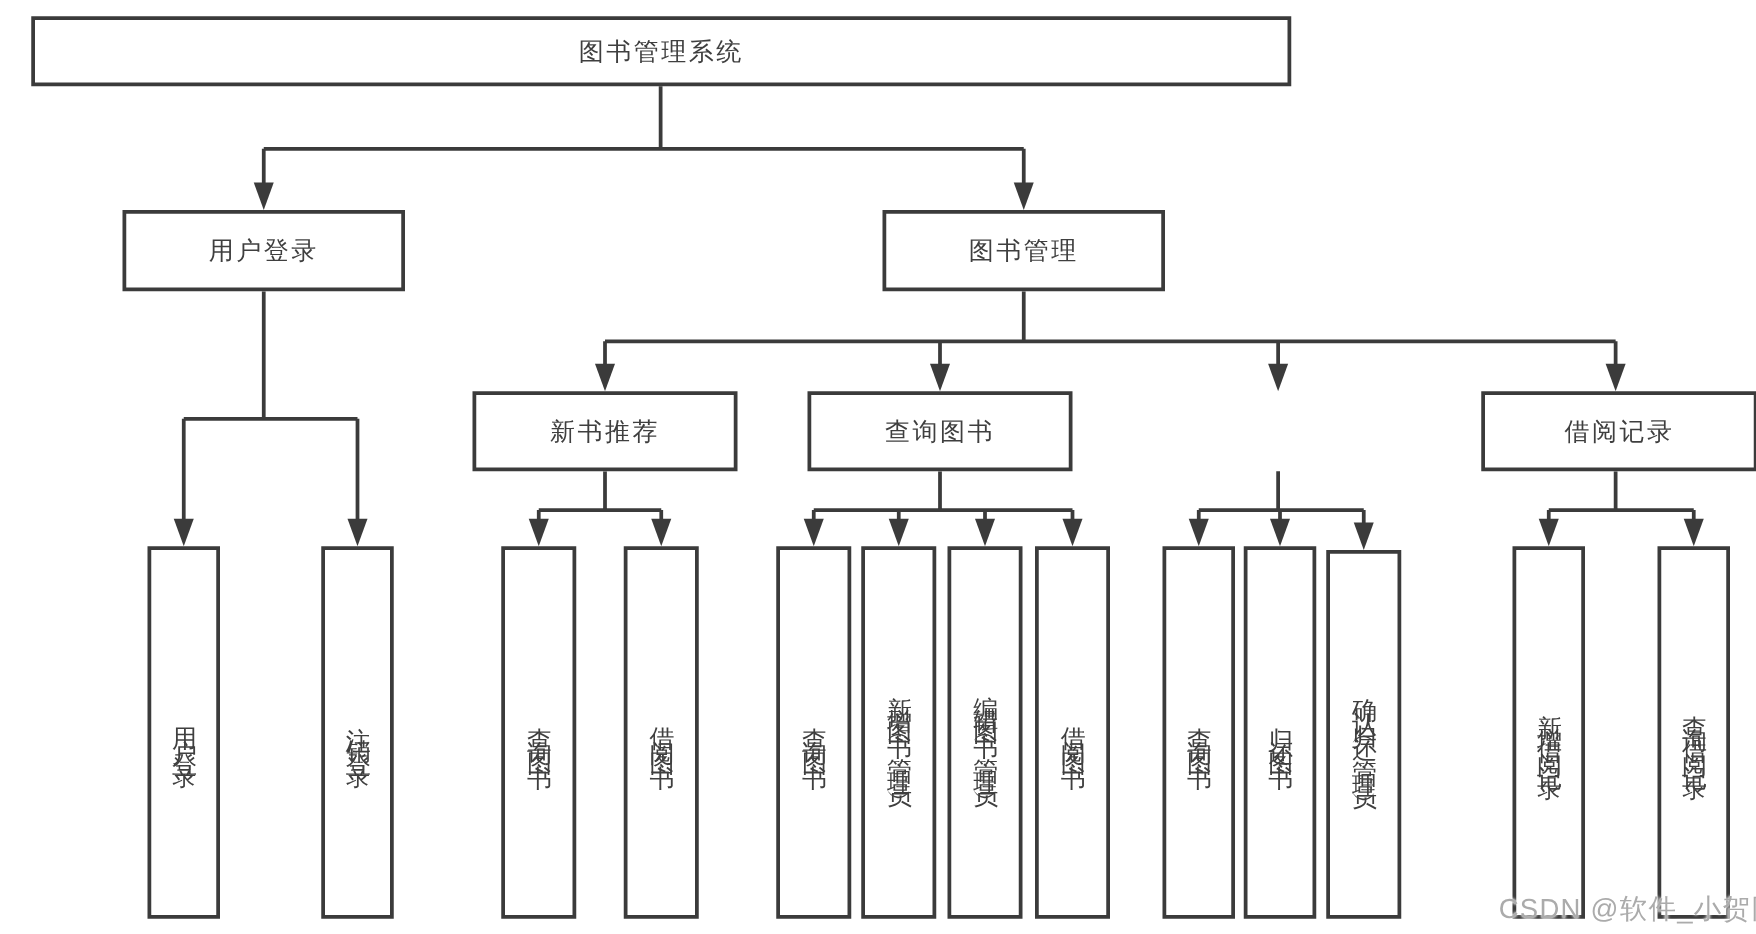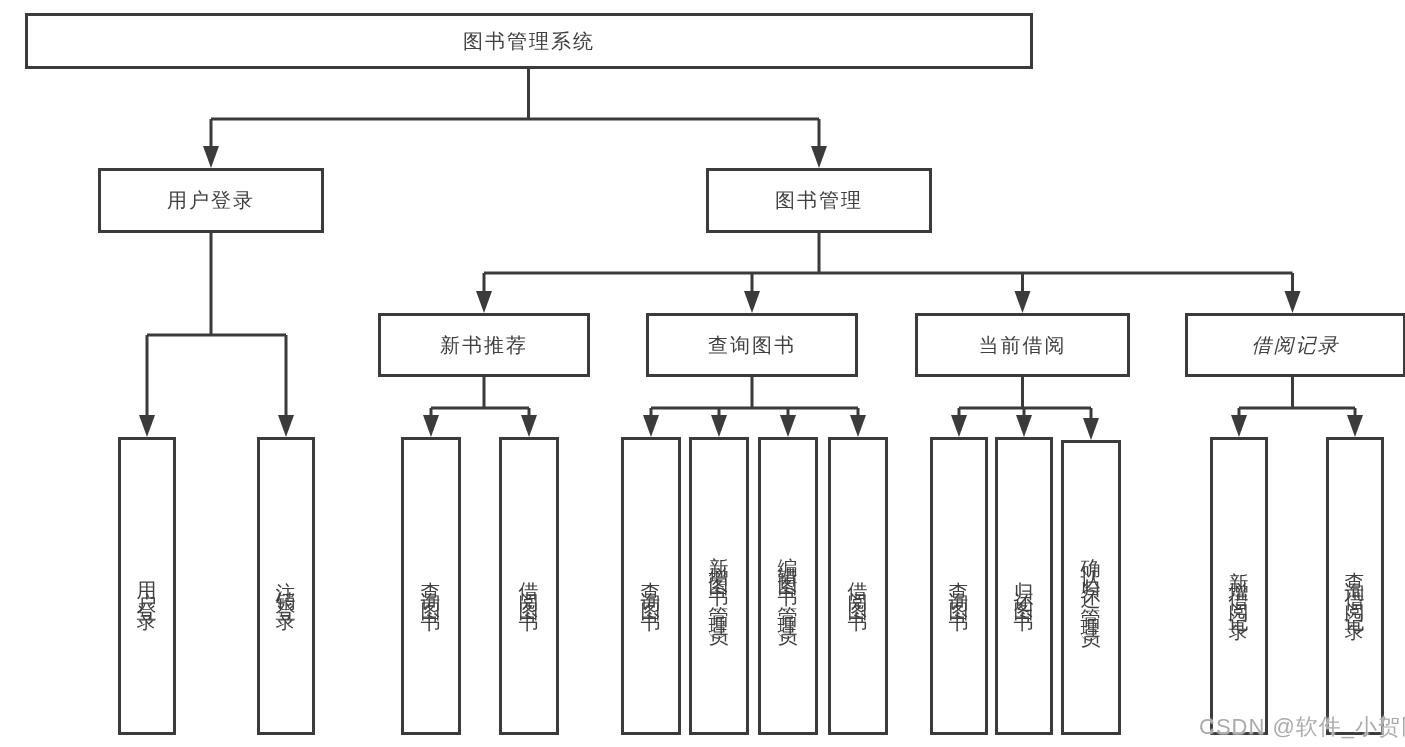--- a/index.html
+++ b/index.html
@@ -126,9 +126,6 @@
   <div class="node level3" style="left:633px;width:212px;">
     <span>查询图书</span>
   </div>
-  <div class="node level3" style="left:902px;width:215px;">
-    <span>当前借阅</span>
-  </div>
   <div class="node level3" style="left:1172px;width:221px;font-style:italic;">
     <span>借阅记录</span>
   </div>

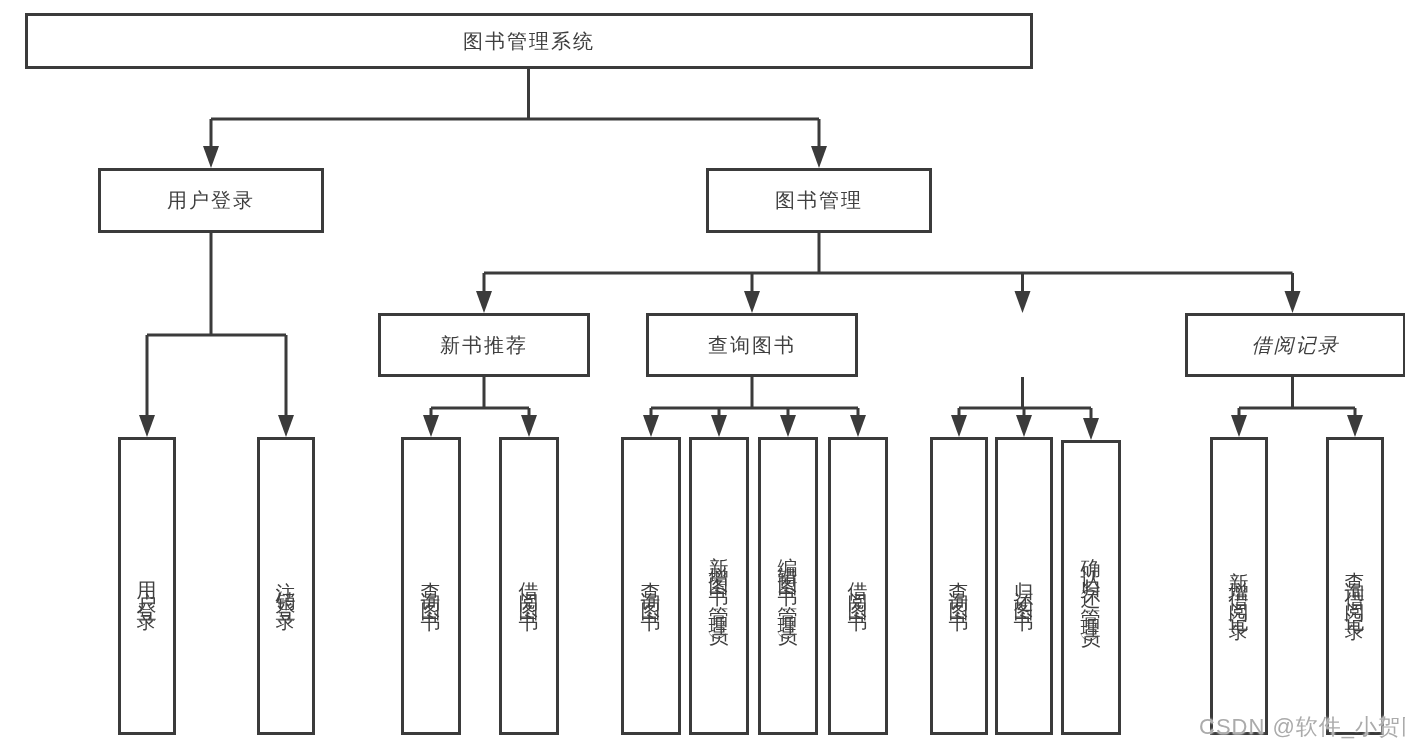--- a/index.html
+++ b/index.html
@@ -126,7 +126,7 @@
   <div class="node level3" style="left:633px;width:212px;">
     <span>查询图书</span>
   </div>
-  <div class="node level3" style="left:1172px;width:221px;font-style:italic;">
+  <div class="node level3" style="left:1172px;width:221px;">
     <span>借阅记录</span>
   </div>
 

